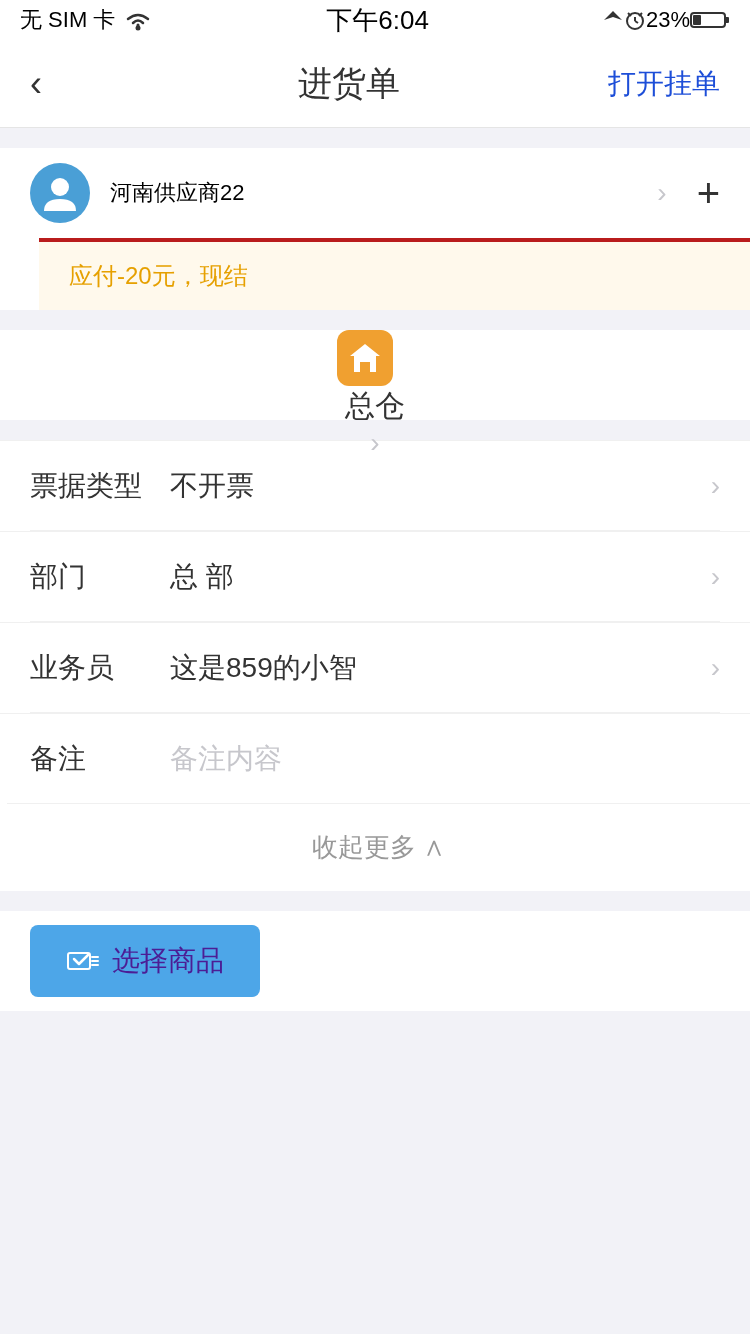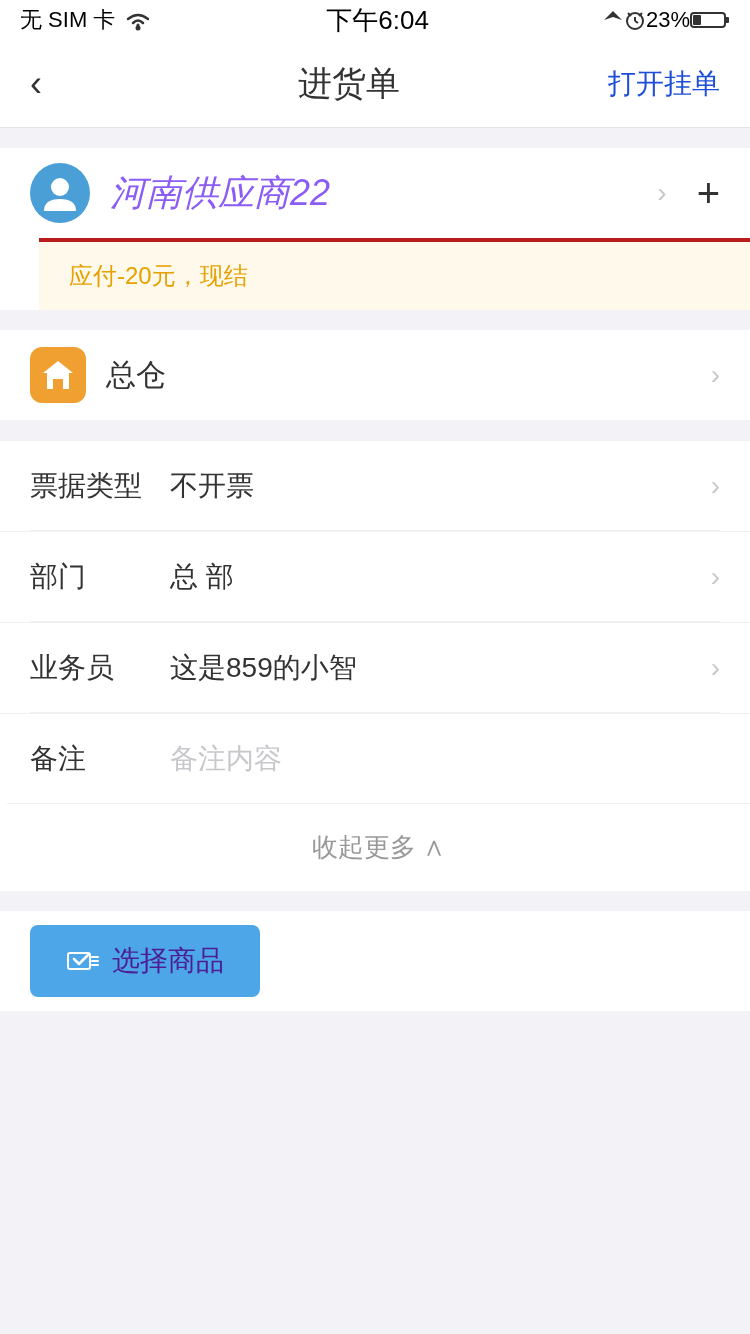--- a/index.html
+++ b/index.html
@@ -88,9 +88,8 @@
     }
     .supplier-name {
       flex: 1;
-      font-size: 36px;
-      color: #8b5cf6;
-      font-style: italic;
+      font-size: 22px;
+      color: #000000;
     }
     .supplier-right {
       display: flex;

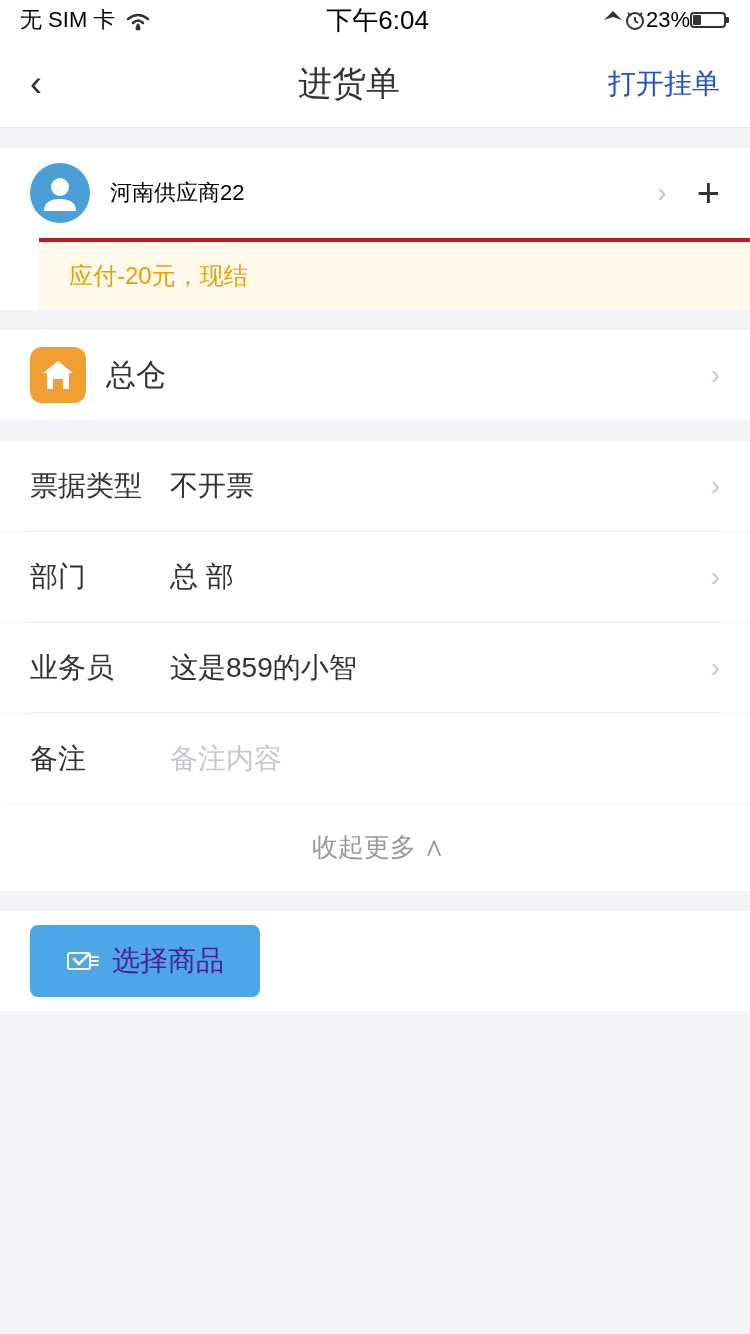--- a/index.html
+++ b/index.html
@@ -150,6 +150,7 @@
       padding: 0 30px;
       height: 90px;
       background: #fff;
+      flex-direction: column;
     }
     .warehouse-icon {
       width: 56px;

